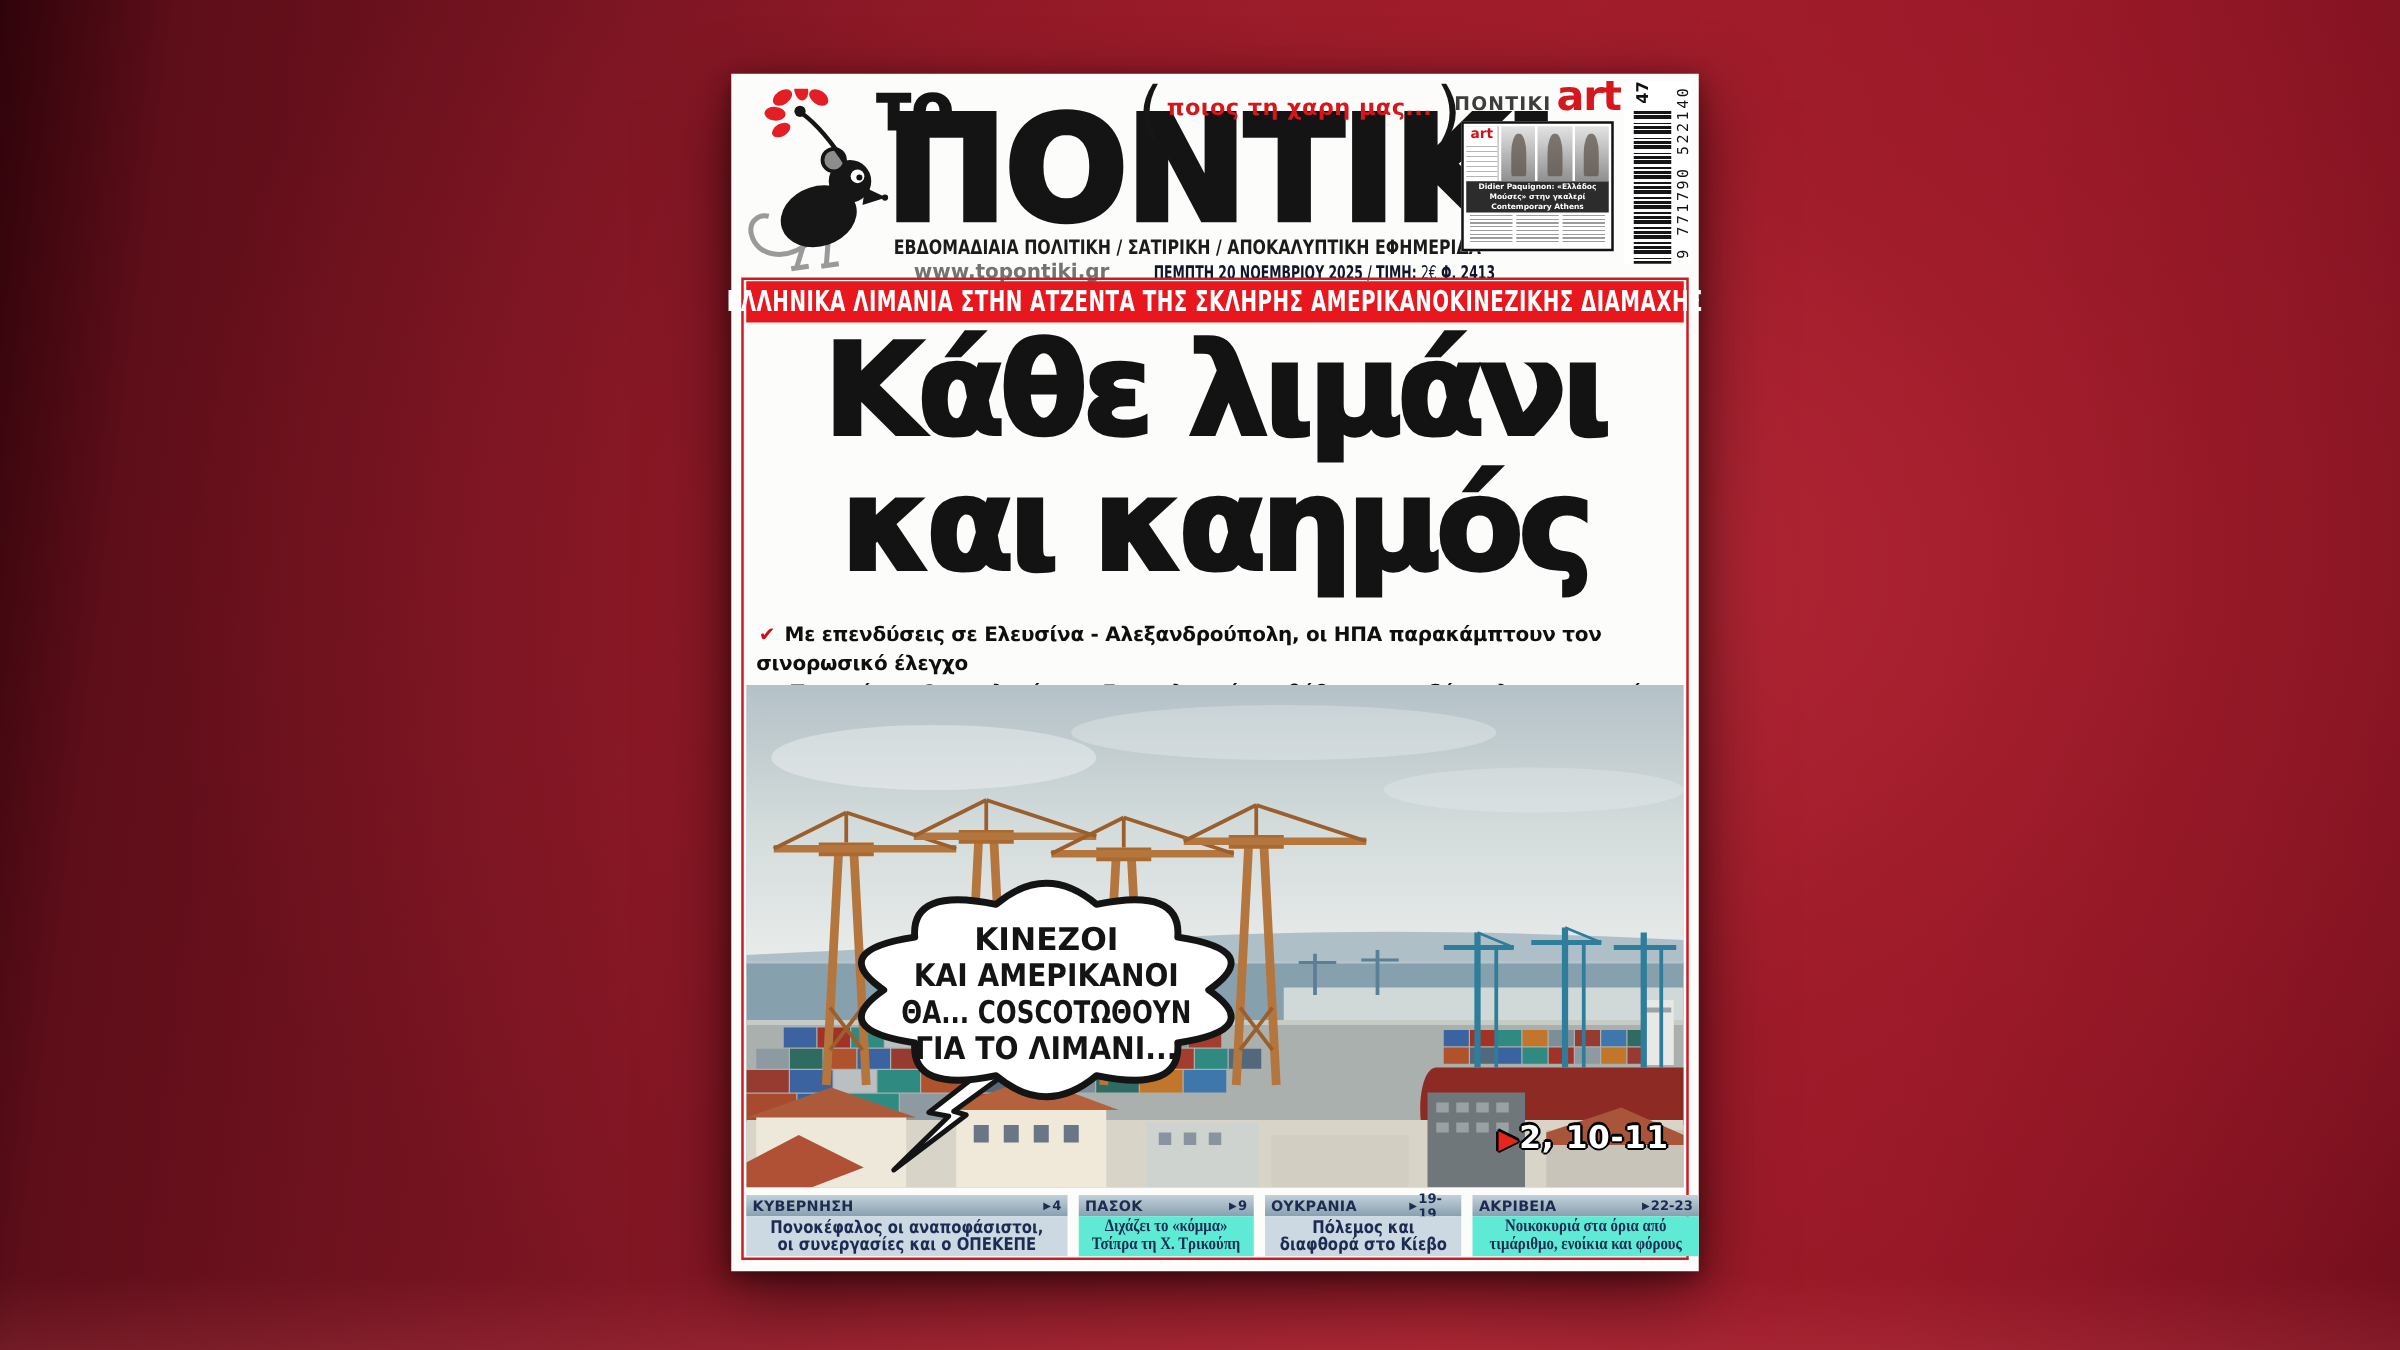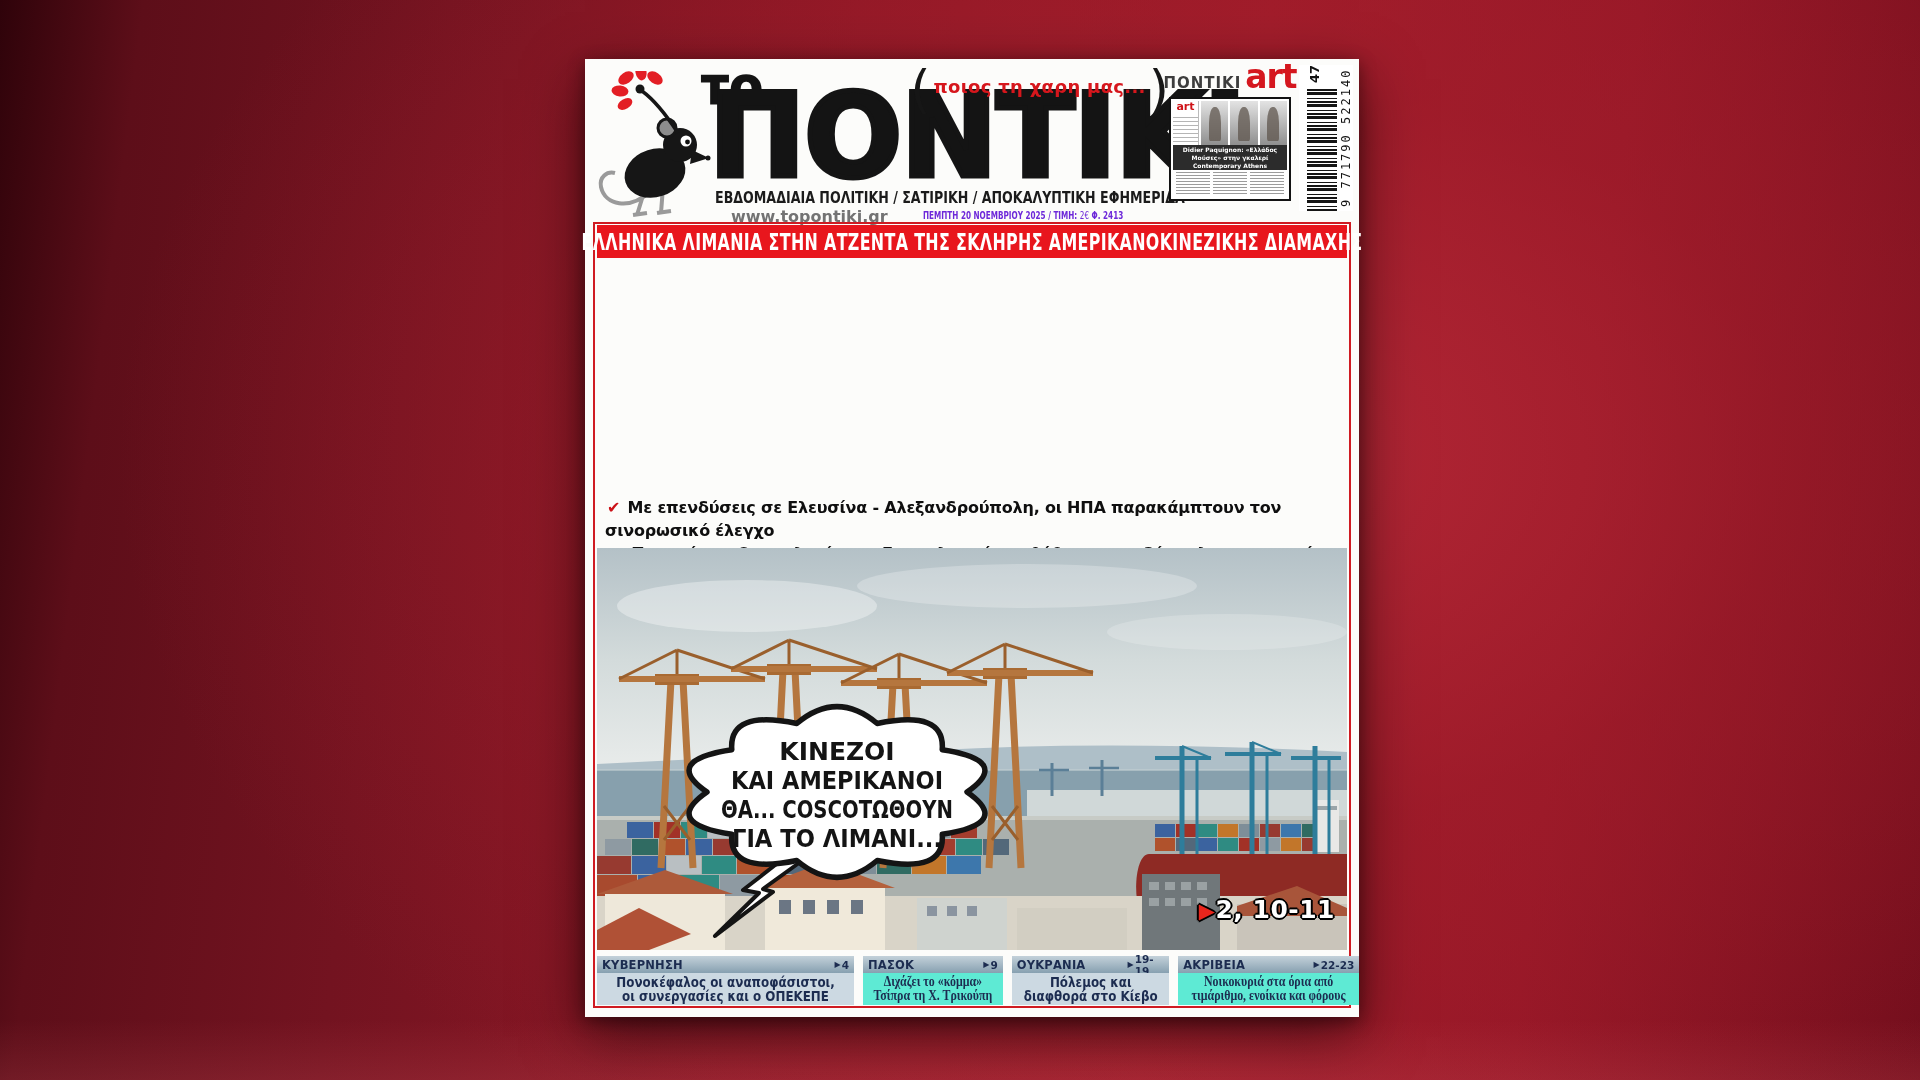--- a/index.html
+++ b/index.html
@@ -27,7 +27,7 @@
   .mast-sub{position:absolute;left:130px;top:129px;font-size:16px;font-weight:bold;color:#1b1b1b;}
   .mast-sub .cond{transform:scaleX(.79);}
   .mast-url{position:absolute;left:146px;top:148px;font-size:16px;font-weight:bold;color:#737373;}
-  .mast-date{position:absolute;left:338px;top:150px;font-size:11px;font-weight:bold;color:#6d28d9;}
+  .mast-date{position:absolute;left:338px;top:150px;font-size:15px;font-weight:bold;color:#0f172a;}
   .mast-date .cond{transform:scaleX(.66);}
   .mast-date .lite{font-weight:normal;}
 

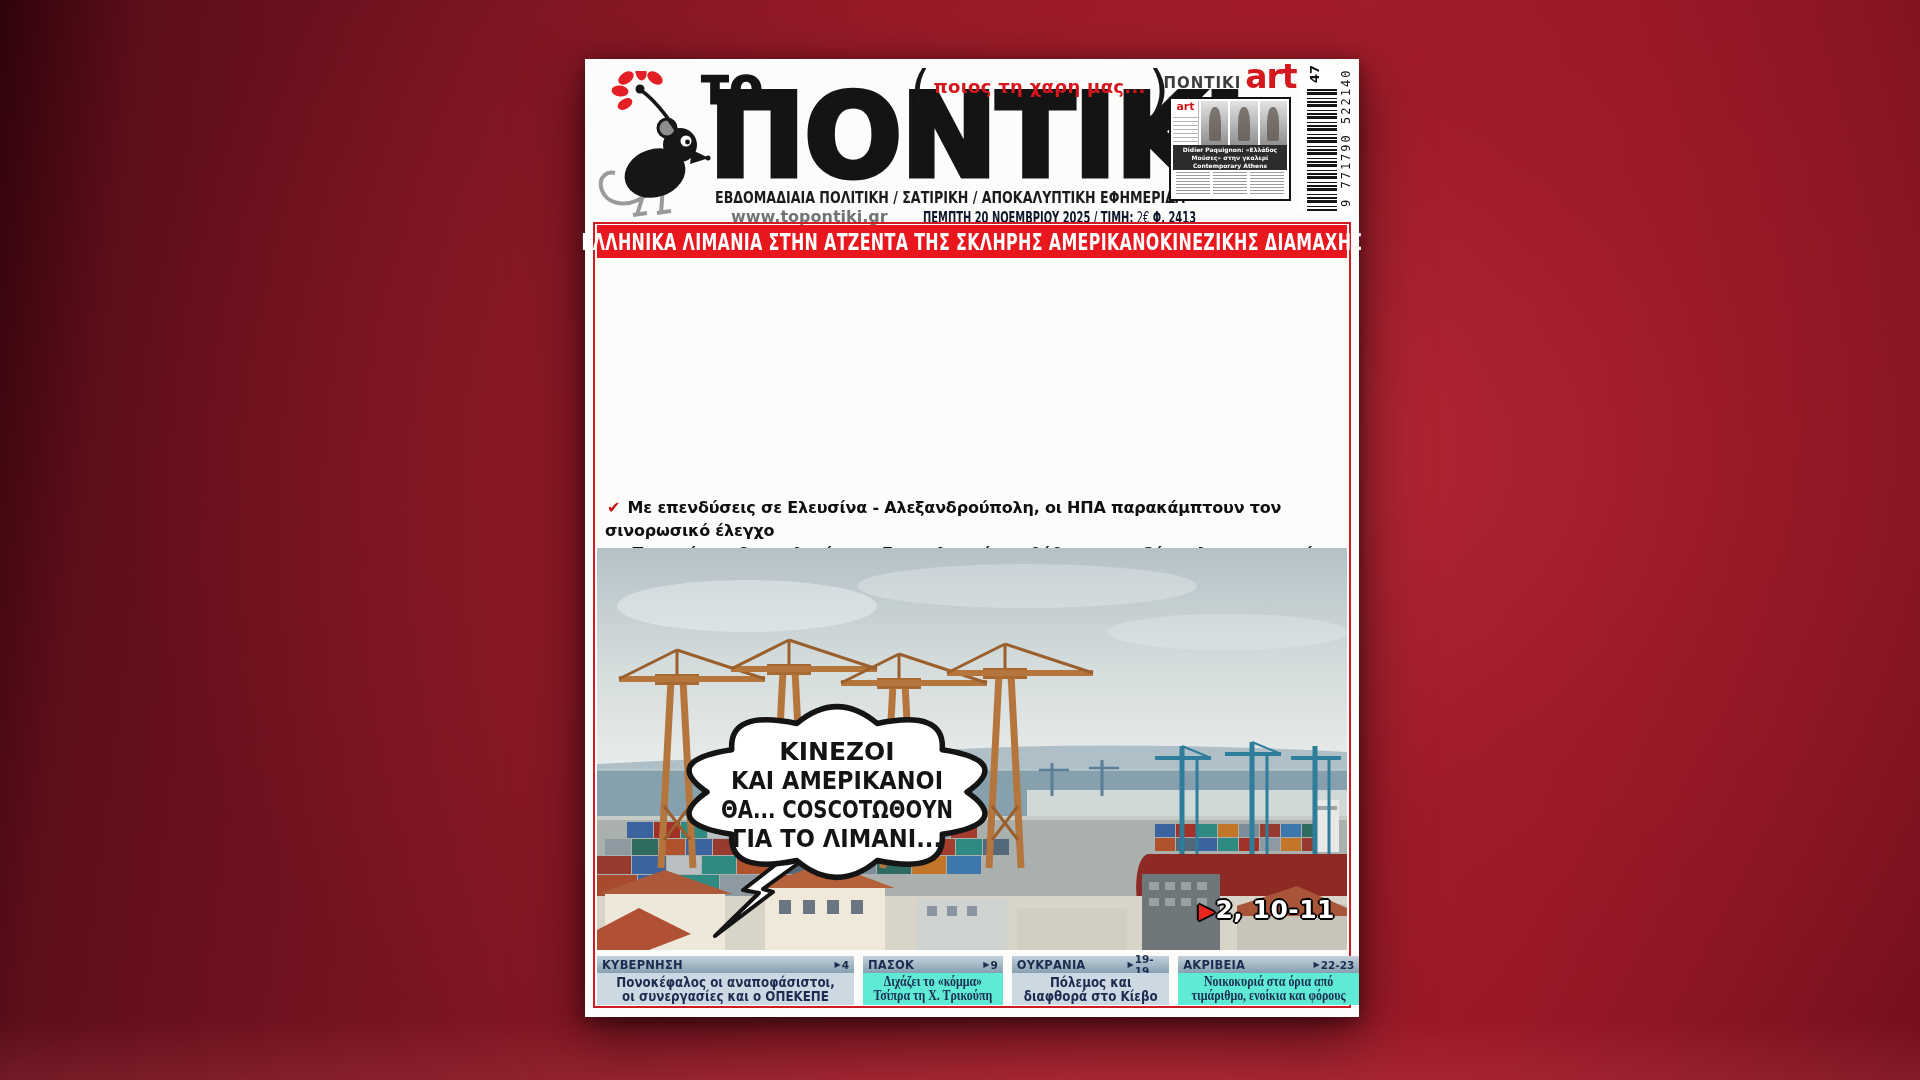--- a/index.html
+++ b/index.html
@@ -179,6 +179,10 @@
       <span class="cond">ΕΛΛΗΝΙΚΑ ΛΙΜΑΝΙΑ ΣΤΗΝ ΑΤΖΕΝΤΑ ΤΗΣ ΣΚΛΗΡΗΣ ΑΜΕΡΙΚΑΝΟΚΙΝΕΖΙΚΗΣ ΔΙΑΜΑΧΗΣ</span>
     </div>
 
+    <div class="headline">
+      <div>Κάθε λιμάνι</div>
+      <div>και καημός</div>
+    </div>
 
     <div class="deck">
       <div><span class="check">✔</span> <span>Με επενδύσεις σε Ελευσίνα - Αλεξανδρούπολη, οι ΗΠΑ παρακάμπτουν τον σινορωσικό έλεγχο</span></div>

